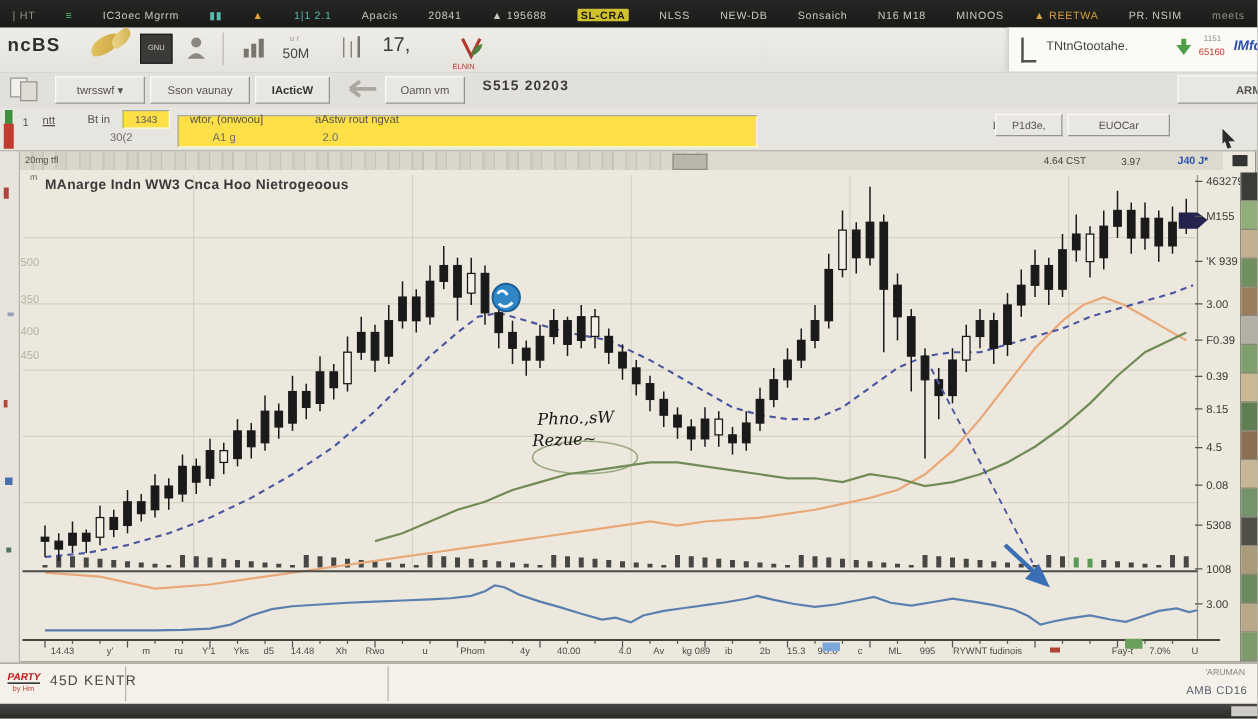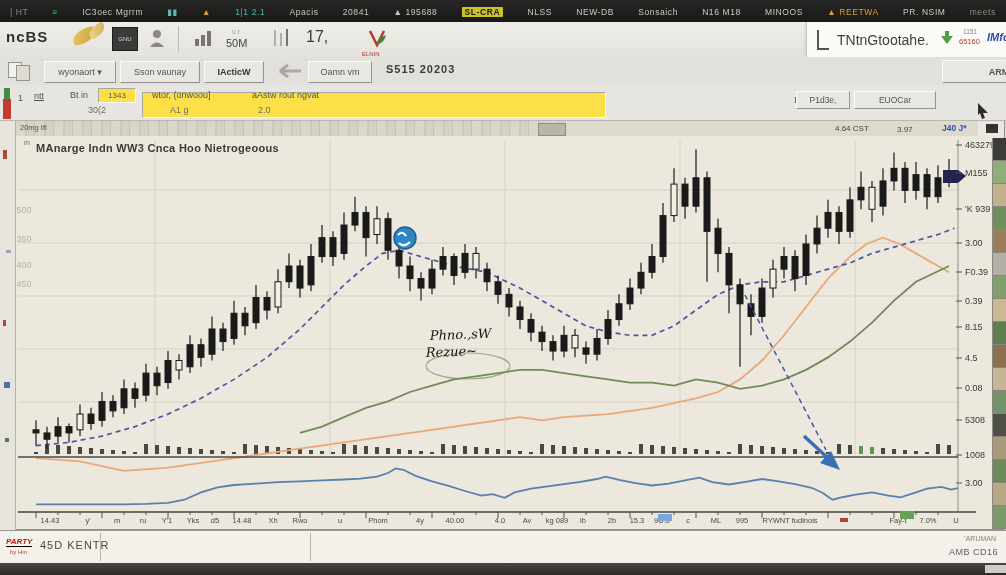--- a/index.html
+++ b/index.html
@@ -107,7 +107,7 @@
 
     <div class="abs" style="left:806px;top:0;width:200px;height:35px;background:#fbfaf7;border-left:1px solid #c4c2bc;box-shadow:-2px 0 3px rgba(0,0,0,.06);">
       <div class="abs" style="left:10px;top:8px;width:10px;height:18px;border-left:2px solid #55534e;border-bottom:2px solid #55534e;"></div>
-      <span class="abs" style="left:30px;top:10px;font-size:14px;color:#3f3f3f;">TNtnGtootahe.</span>
+      <span class="abs" style="left:30px;top:10px;font-size:10px;color:#3f3f3f;">TNtnGtootahe.</span>
       <svg class="abs" style="left:132px;top:8px;" width="16" height="16">
           <path d="M8 14 L2 6 L6 6 L6 1 L10 1 L10 6 L14 6 z" fill="#4d9f4a"></path>
         </svg>

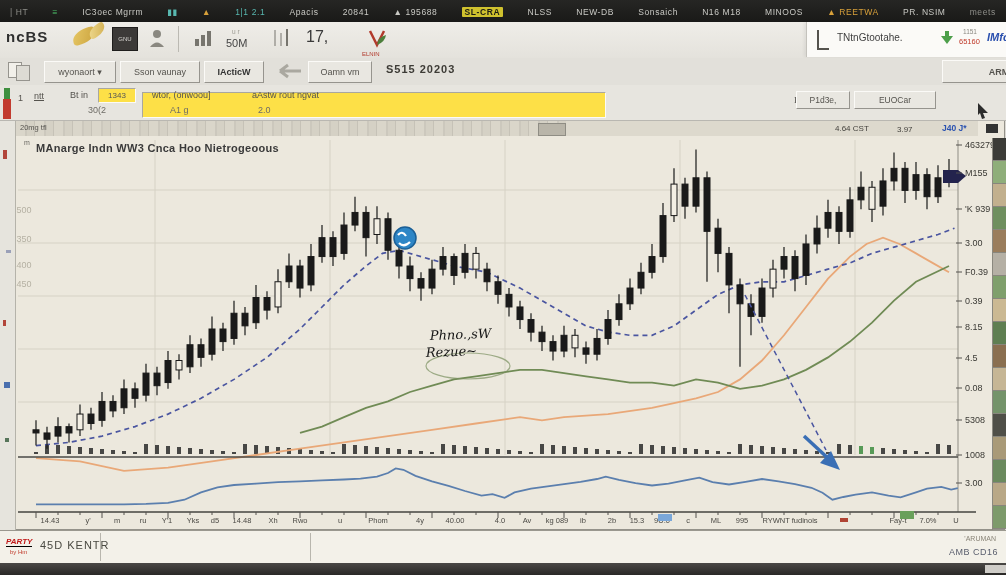--- a/index.html
+++ b/index.html
@@ -121,7 +121,7 @@
     <div class="abs" style="left:8px;top:4px;width:12px;height:14px;border:1px solid #96948e;background:#f2f0ea;"></div>
     <div class="abs" style="left:16px;top:7px;width:12px;height:14px;border:1px solid #96948e;background:#dddbd4;"></div>
     <div class="abs btn3d" style="left:44px;top:3px;width:70px;height:20px;">
-        <span>wyonaort ▾</span>
+        <span>twrsswf ▾</span>
       </div>
     <div class="abs btn3d" style="left:120px;top:3px;width:78px;height:20px;">
         <span>Sson vaunay</span>

